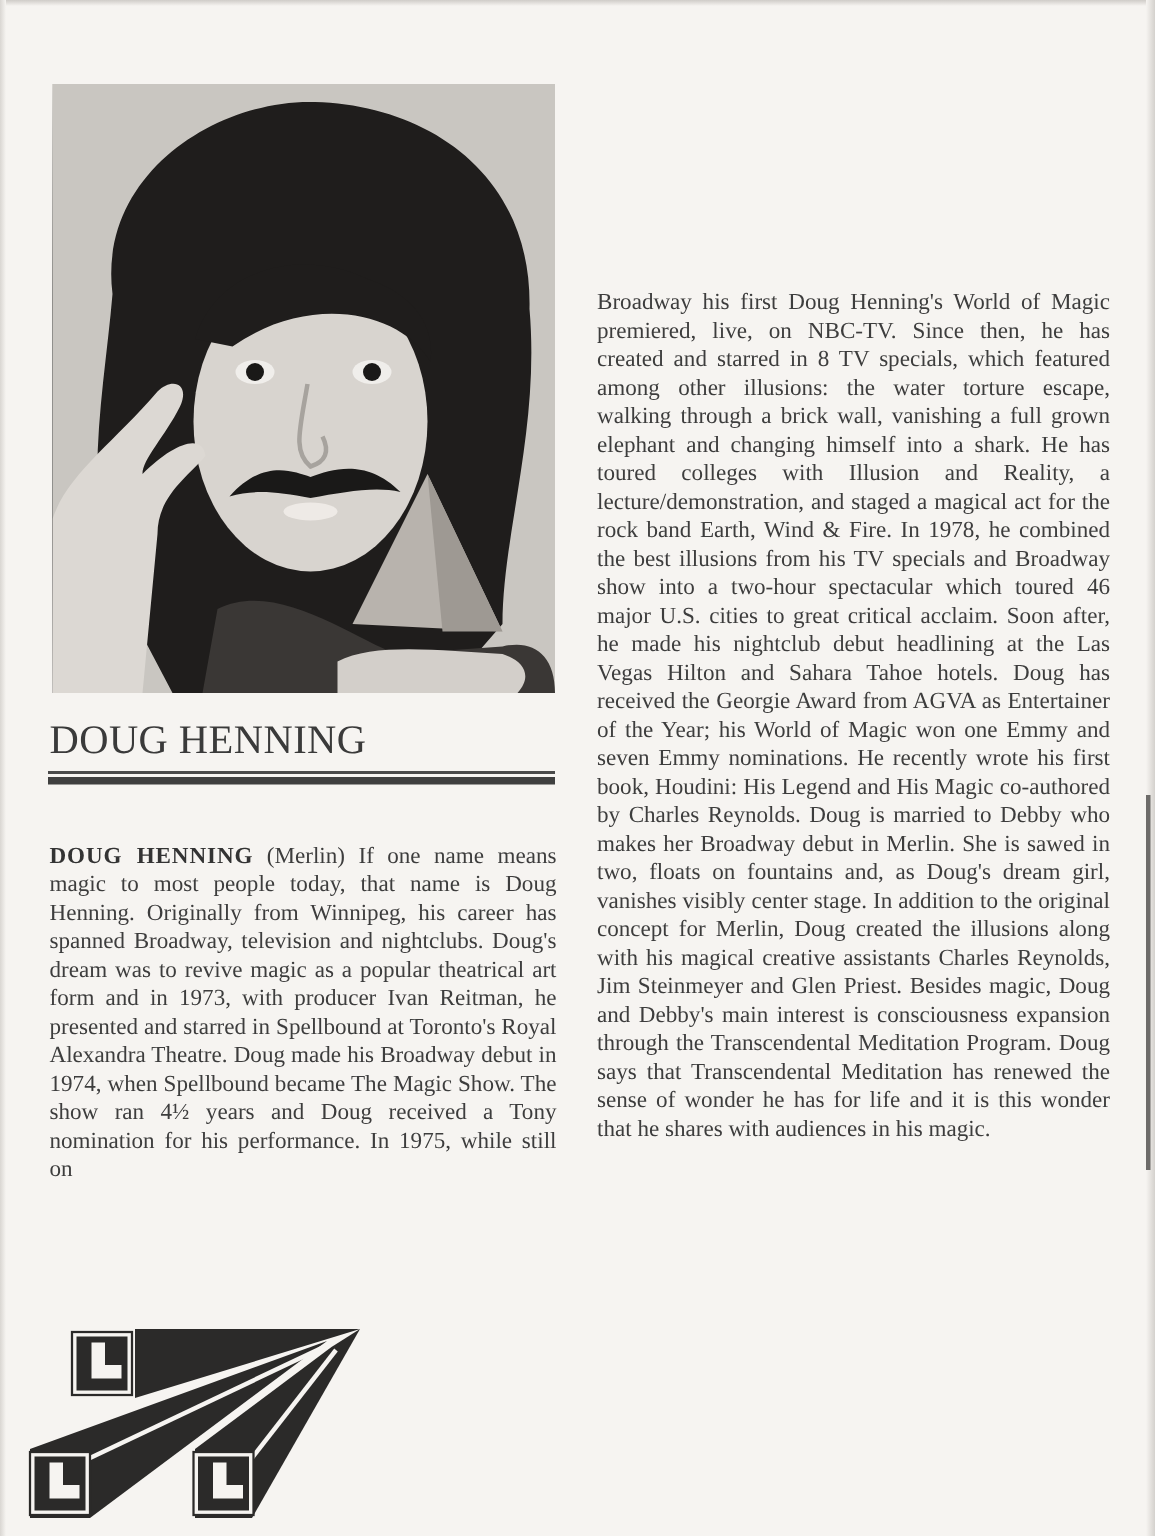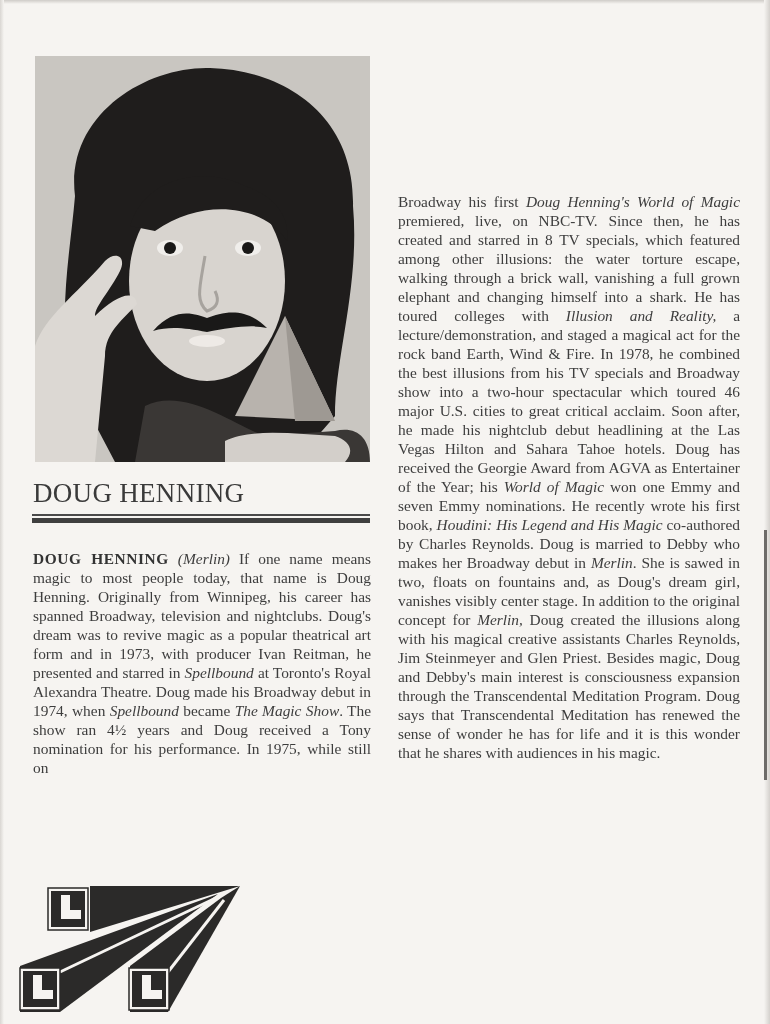--- a/index.html
+++ b/index.html
@@ -55,7 +55,7 @@
     .col-right { left: 398px; top: 192px; width: 342px; }
     .col p { margin: 0; }
     .lead-name { font-weight: bold; letter-spacing: 0.6px; color: #333; }
-    .it { font-style: italic; }
+    .it { }
     .logo { position: absolute; left: 18px; top: 884px; width: 222px; height: 128px; }
   </style>
 </head>

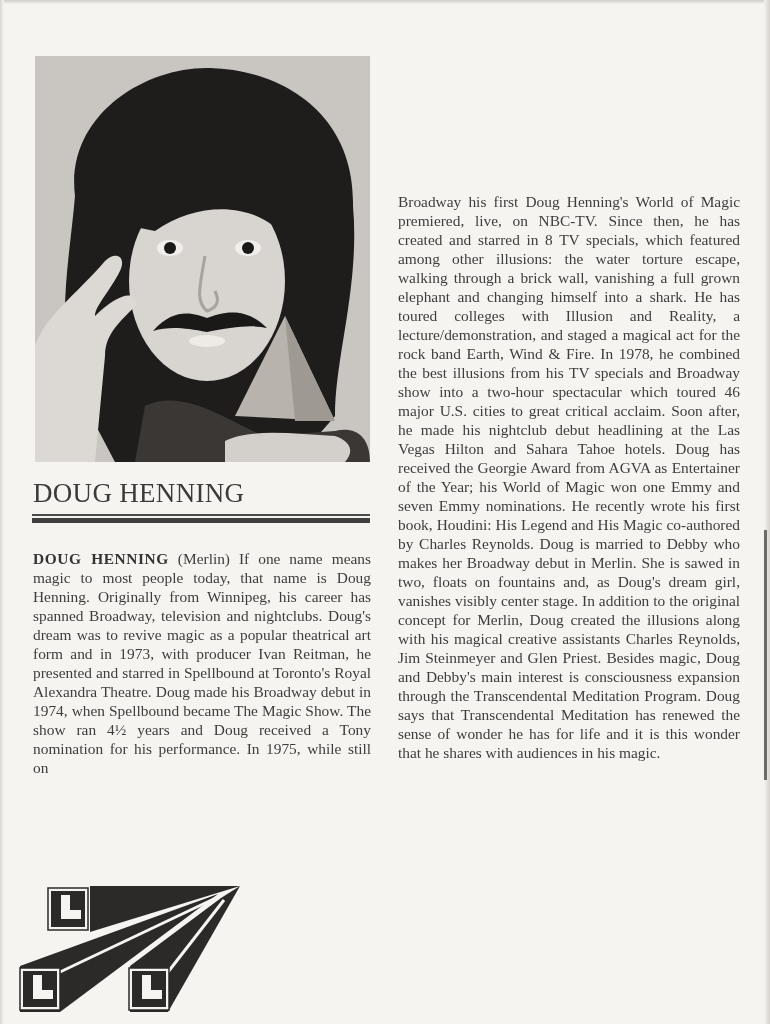--- a/index.html
+++ b/index.html
@@ -51,7 +51,7 @@
       text-align: justify; color: #3d3d3d;
       hyphens: manual;
     }
-    .col-left { left: 33px; top: 549px; width: 338px; }
+    .col-left { left: 33px; top: 561px; width: 338px; }
     .col-right { left: 398px; top: 192px; width: 342px; }
     .col p { margin: 0; }
     .lead-name { font-weight: bold; letter-spacing: 0.6px; color: #333; }

